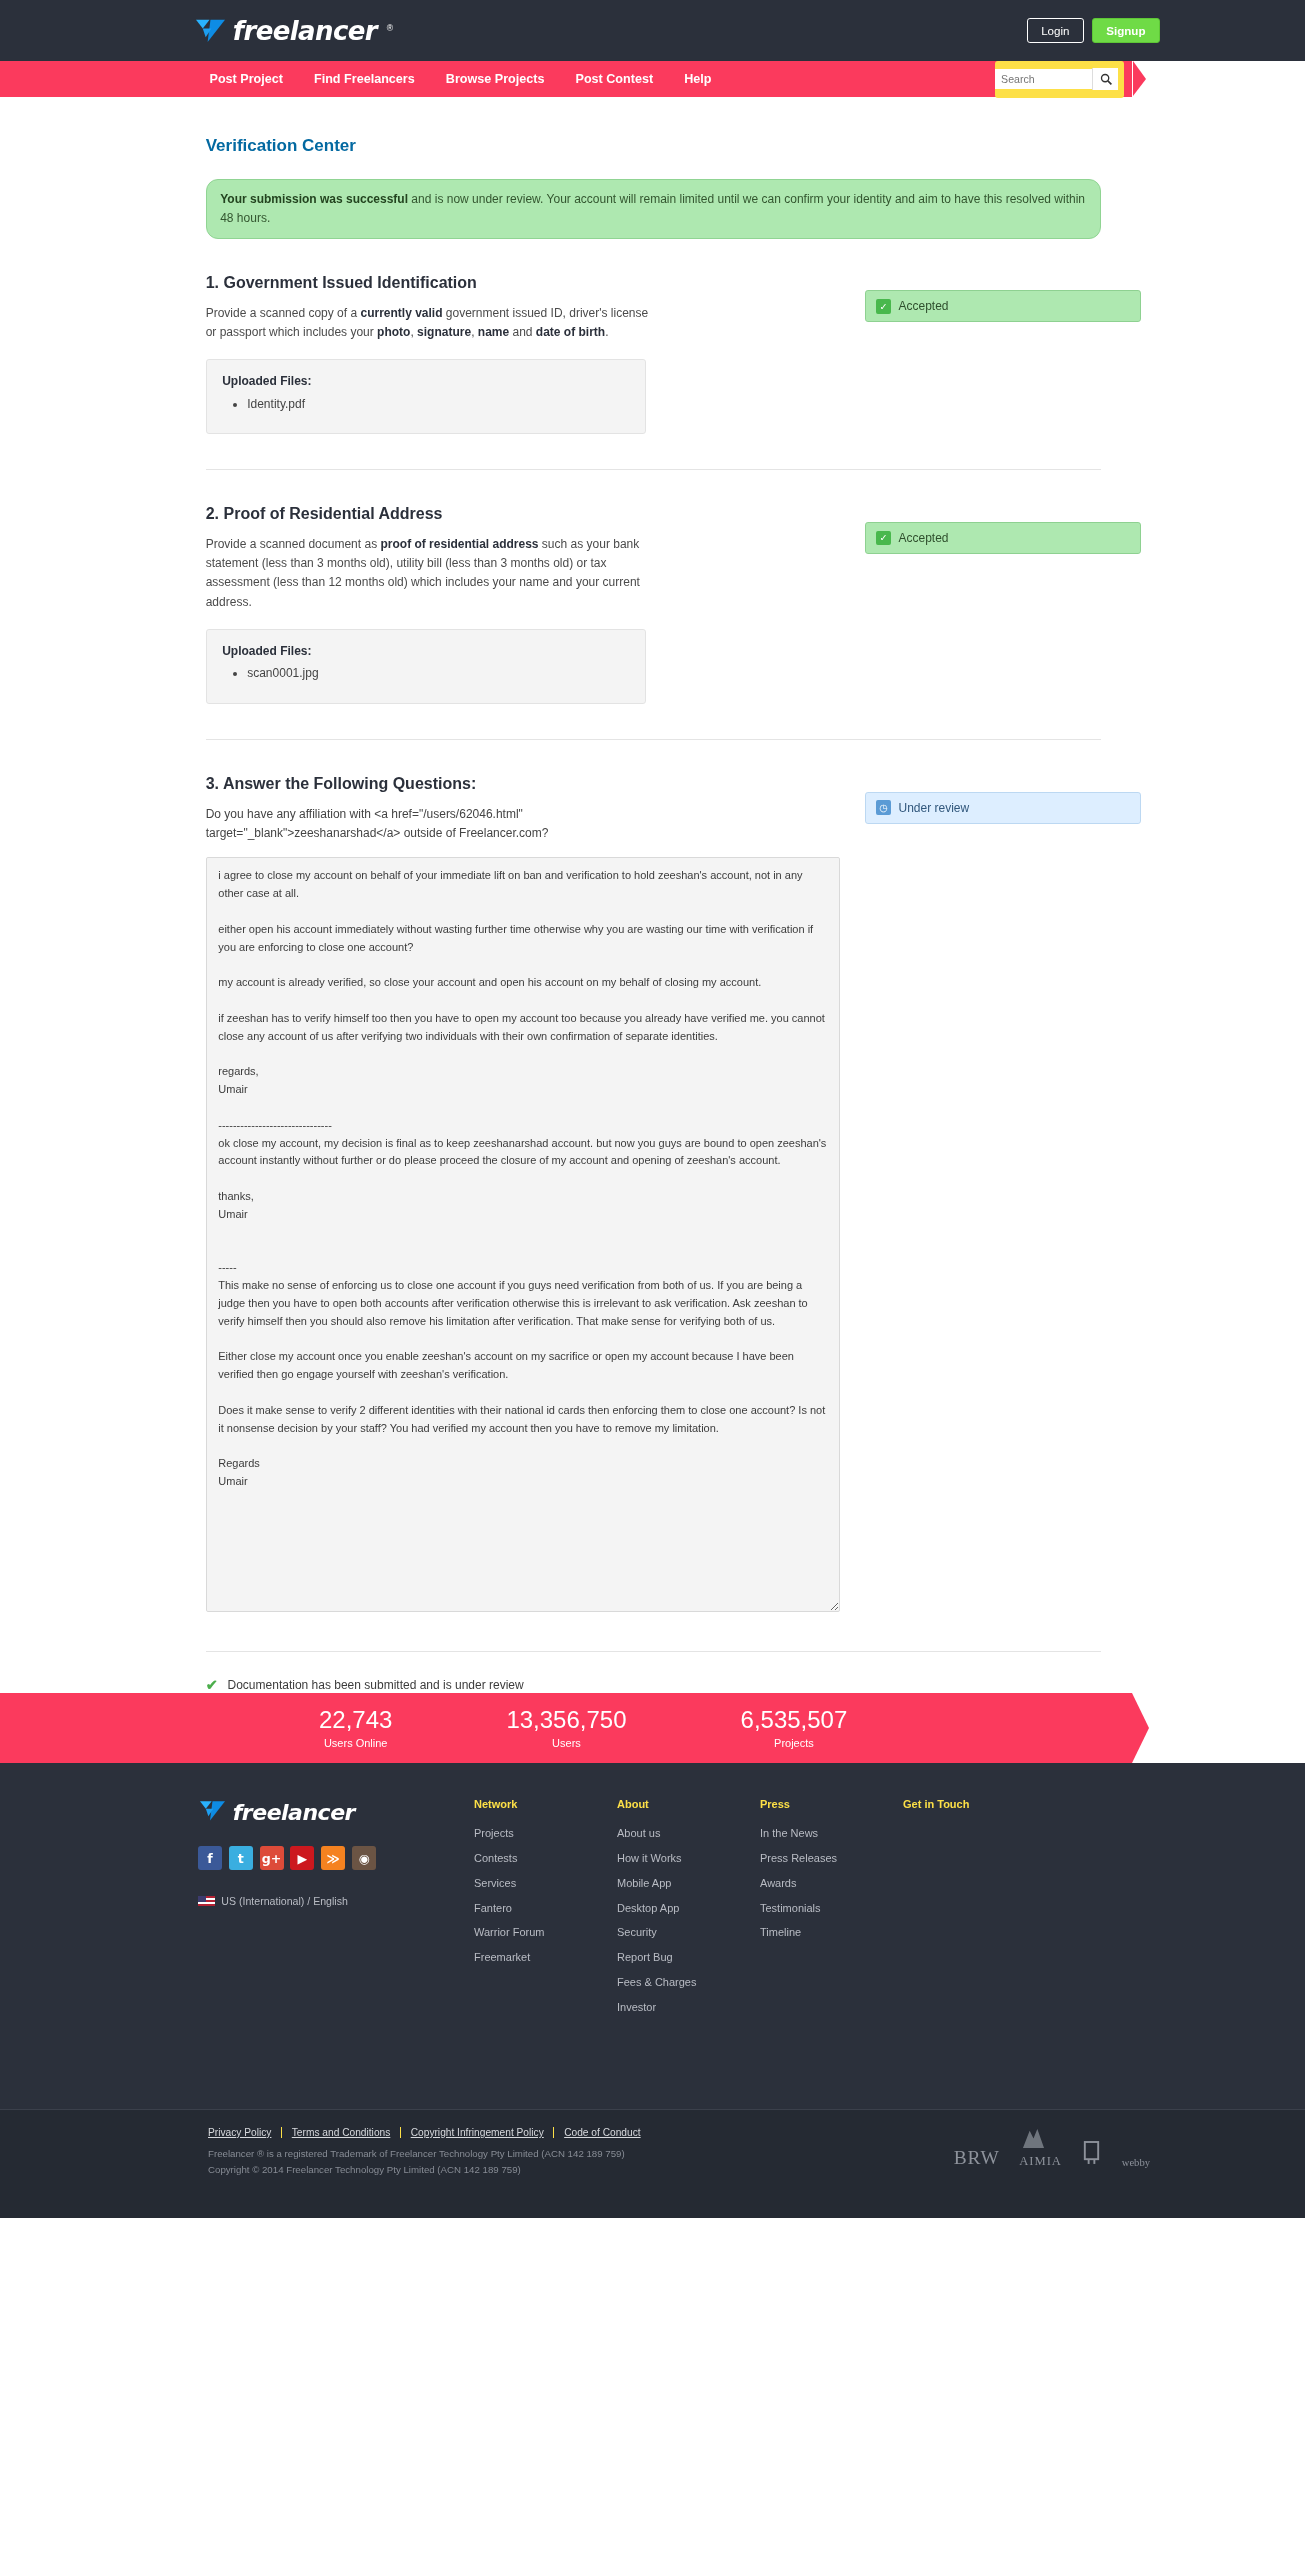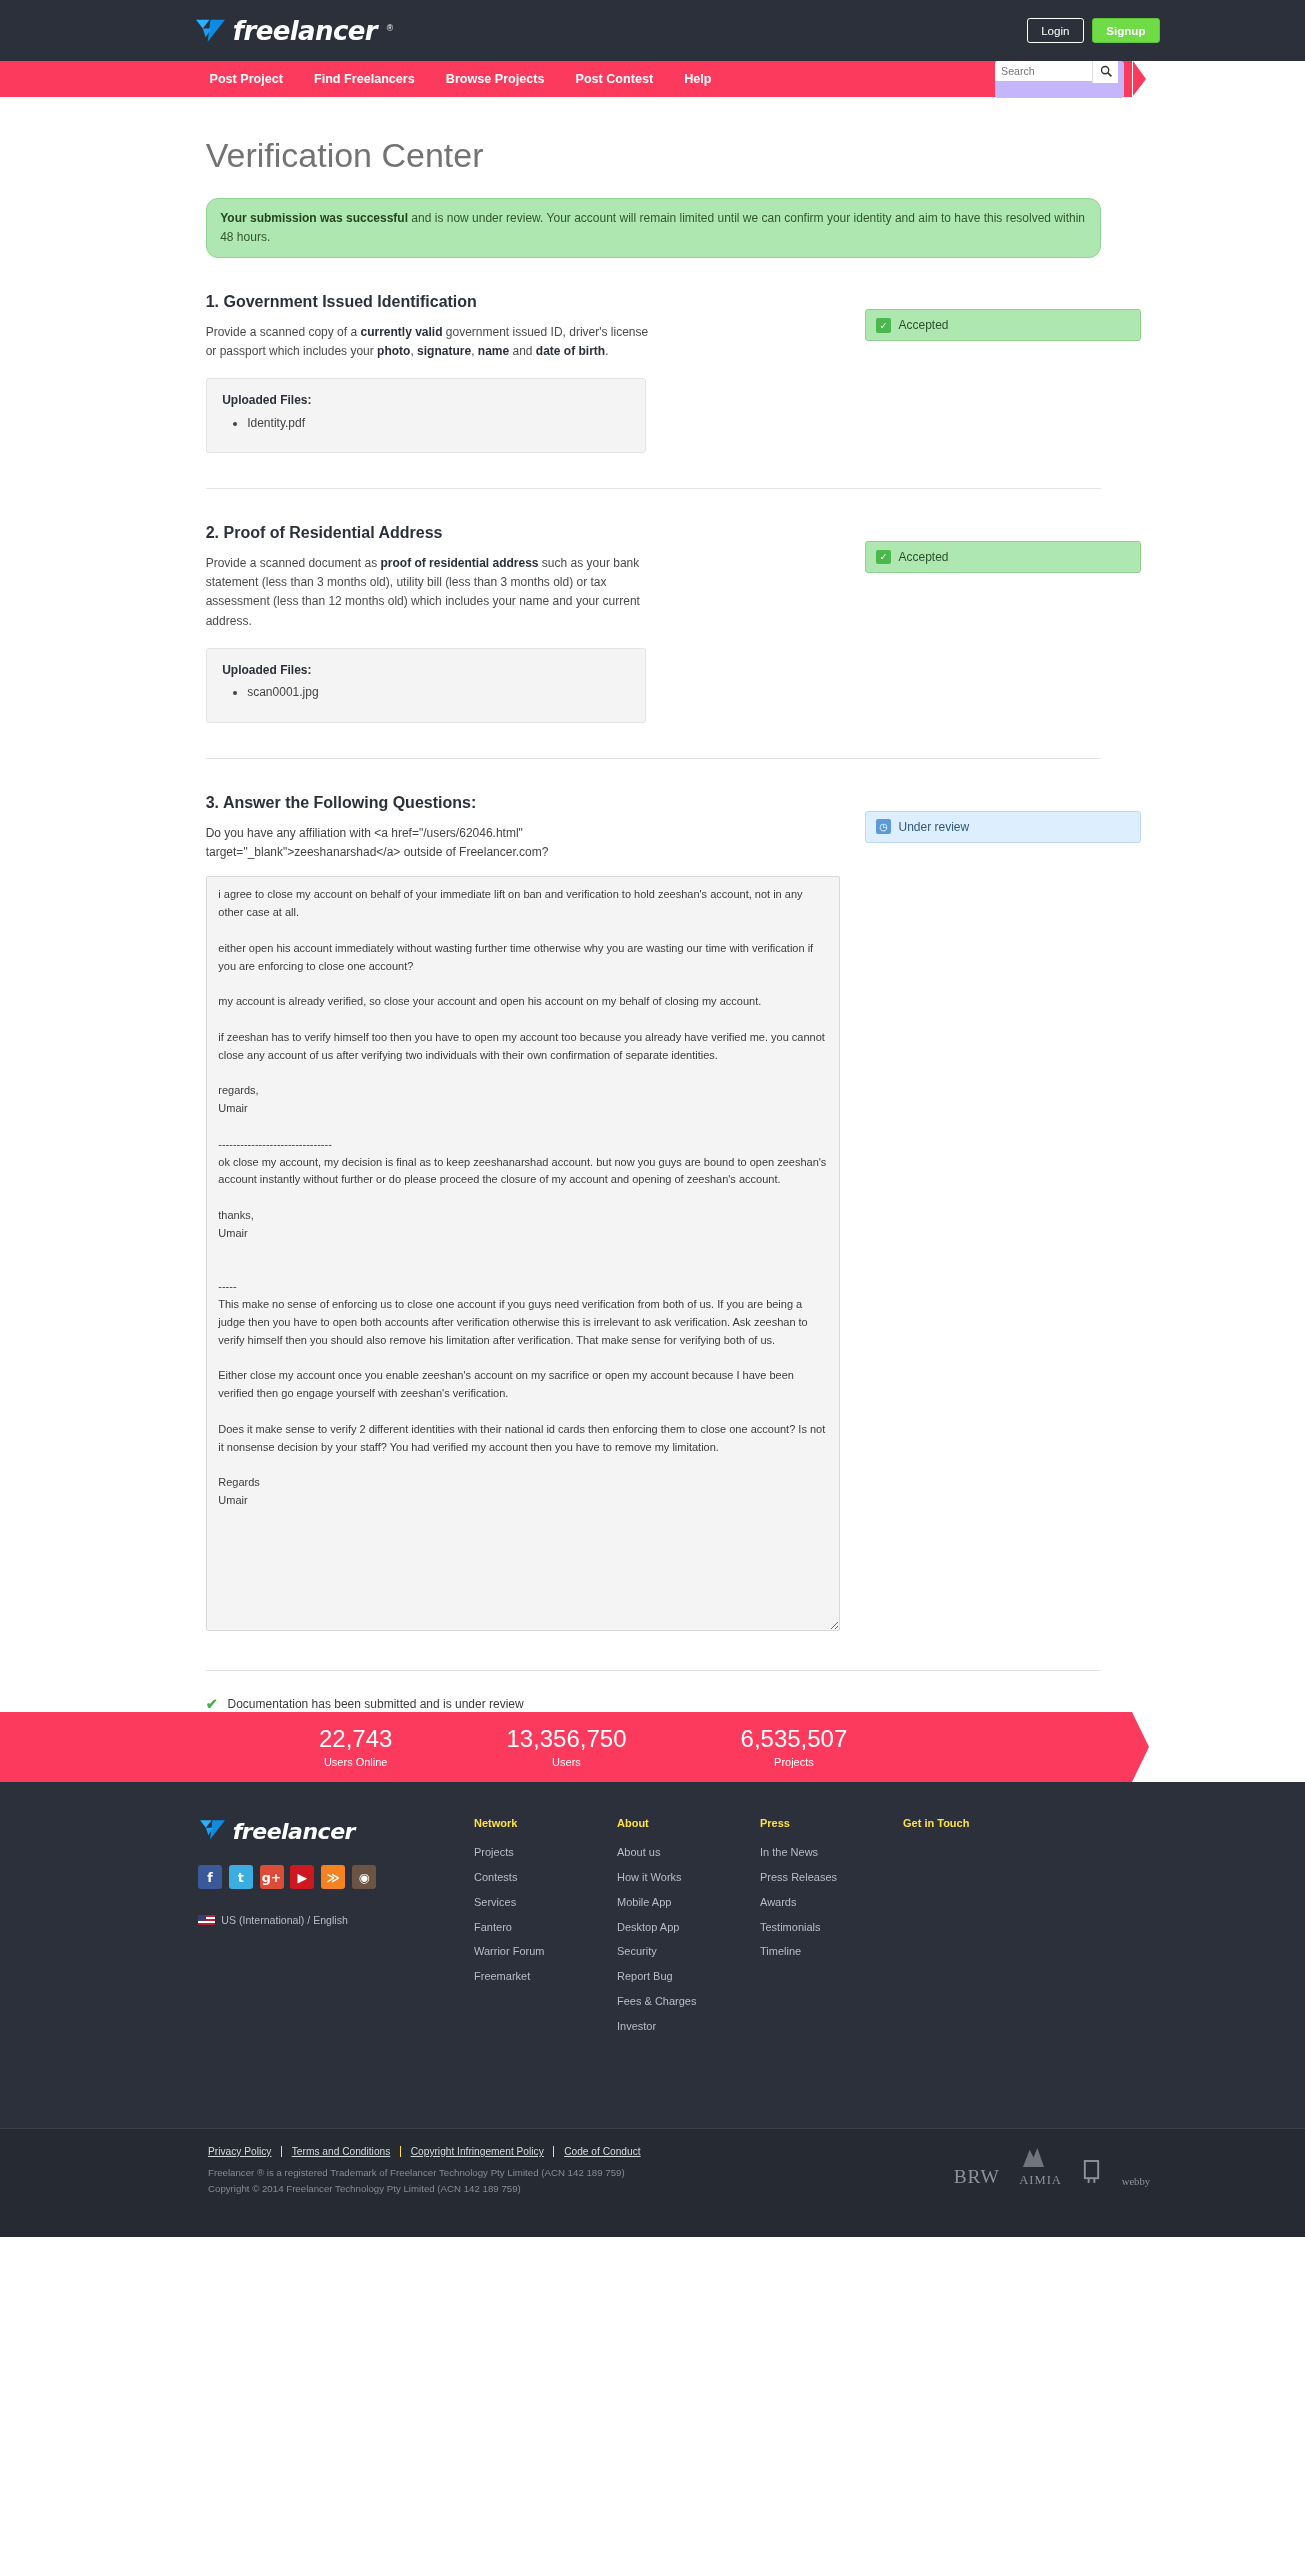--- a/index.html
+++ b/index.html
@@ -98,7 +98,8 @@
     margin-left: auto;
     margin-right: 7.7px;
     display: flex;
-    background: #c4b5fd;
+    align-items: center;
+    background: #fde047;
     border-radius: 2.9px;
     height: 37px;
     width: 129px;

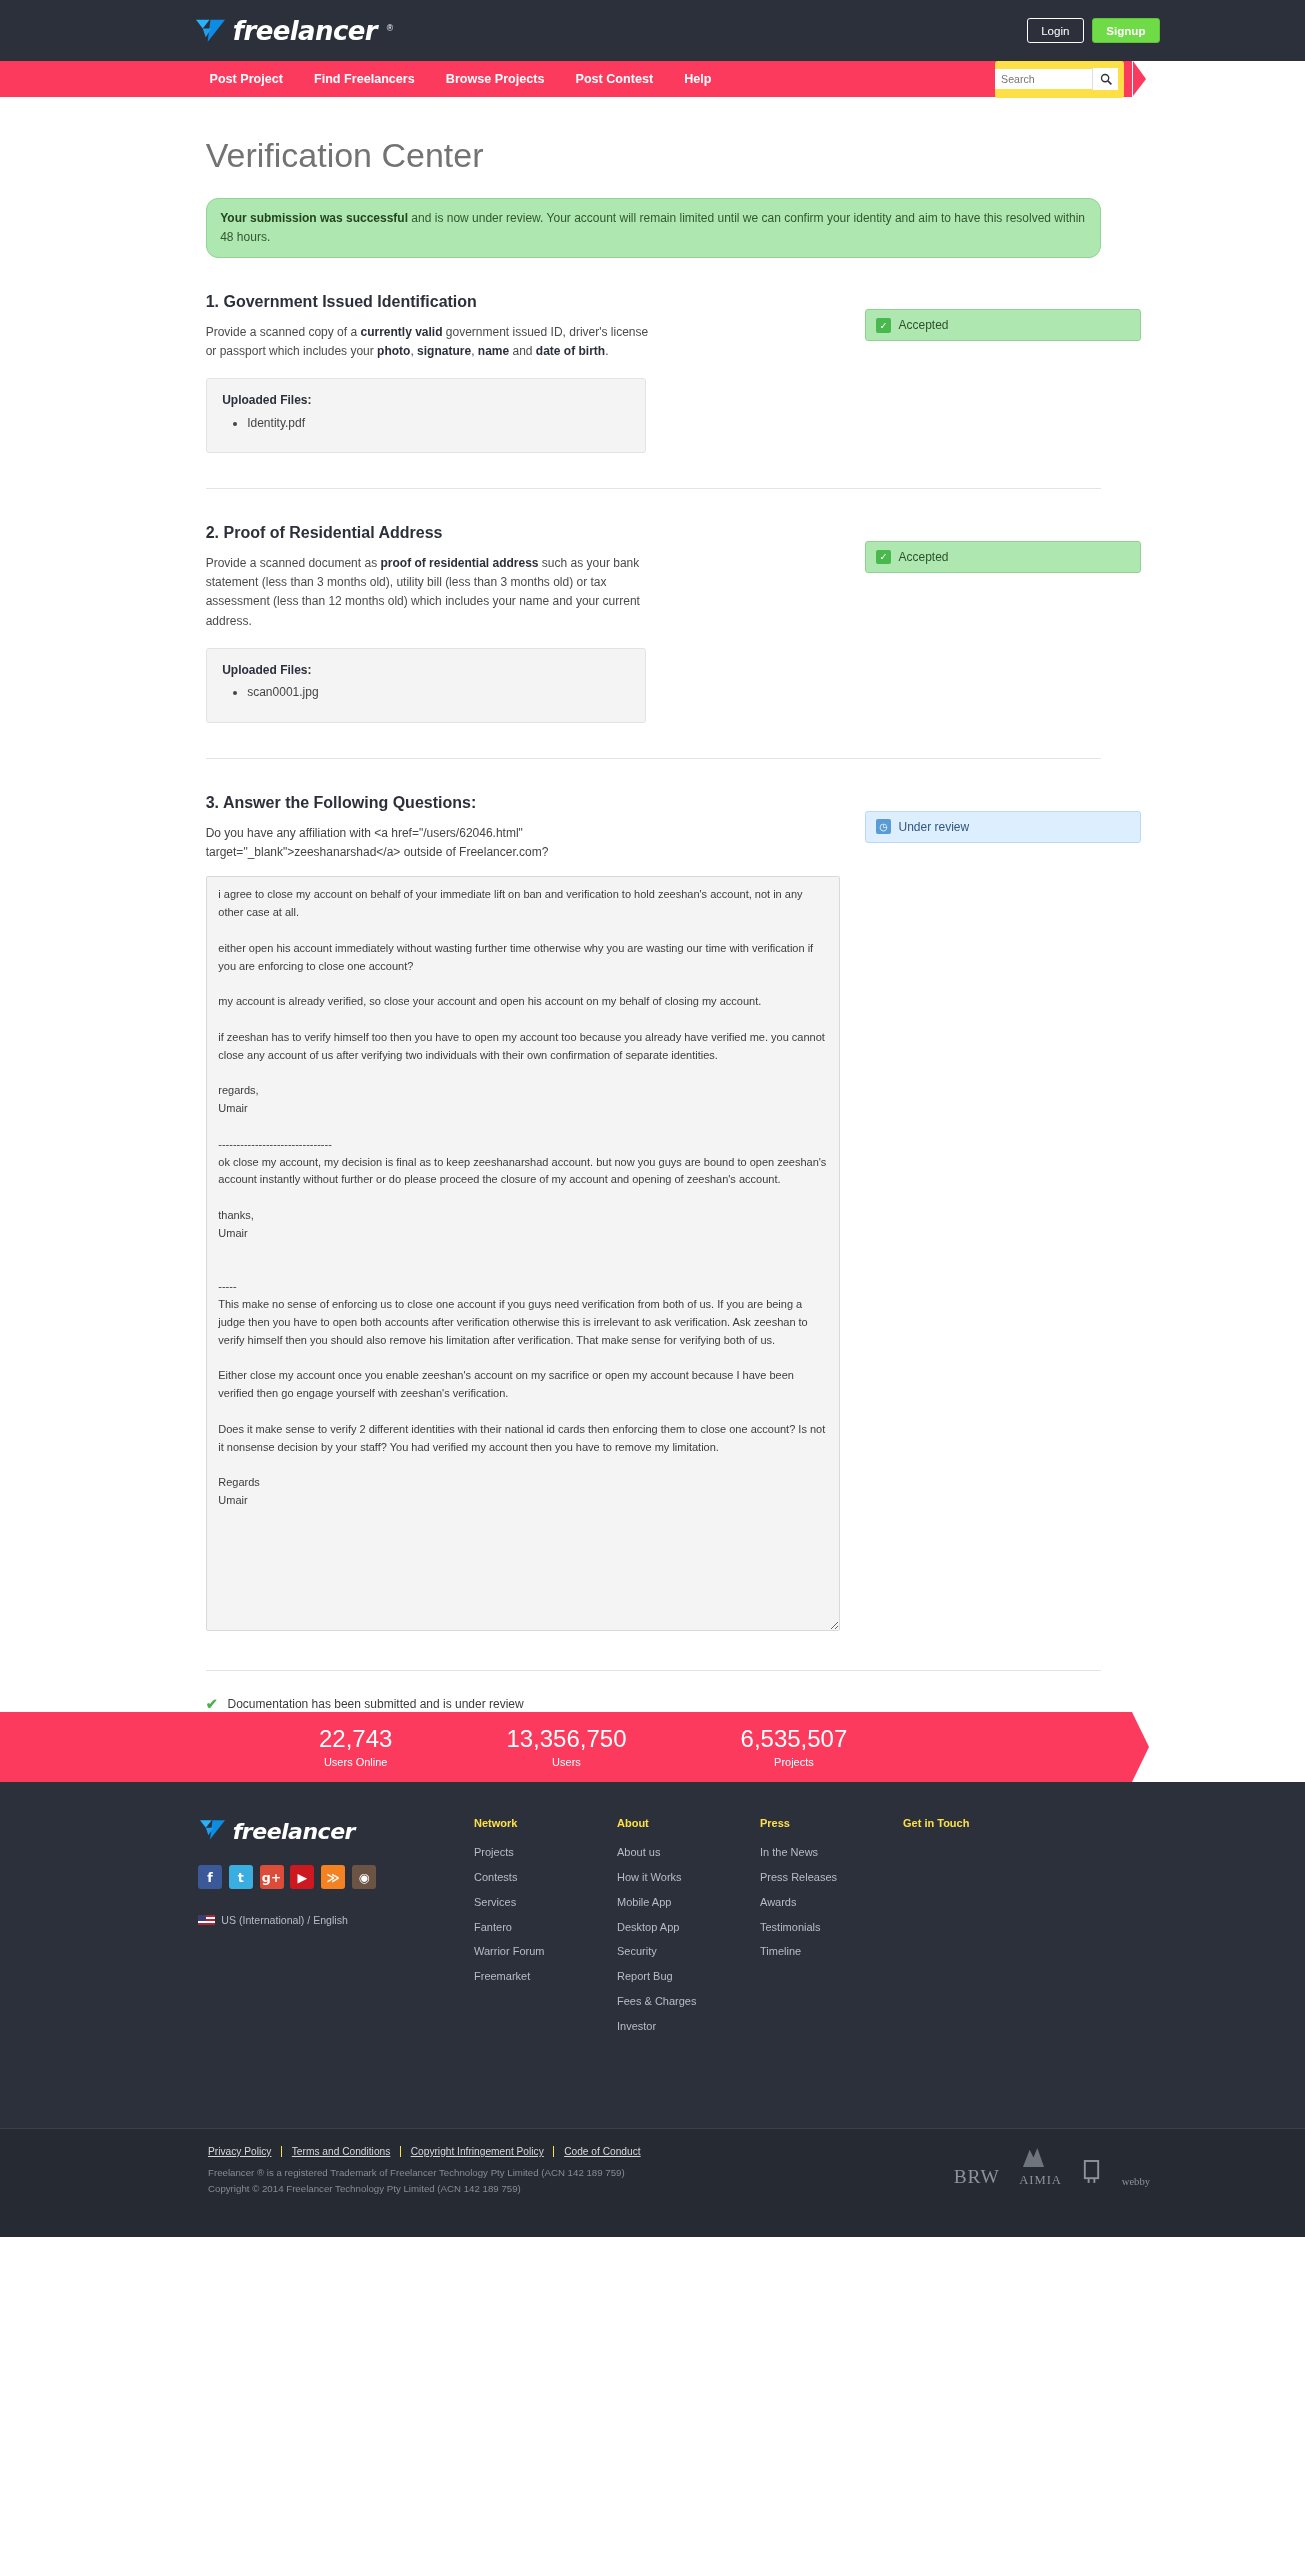--- a/index.html
+++ b/index.html
@@ -133,10 +133,10 @@
     padding-top: 27px;
   }
   h1.page-title {
-    font-size: 34px;
-    color: #737373;
+    font-size: 17px;
+    color: #0369a1;
     margin: 11.6px 0 23px 7.7px;
-    font-weight: normal;
+    font-weight: bold;
   }
 
   .alert-success {

